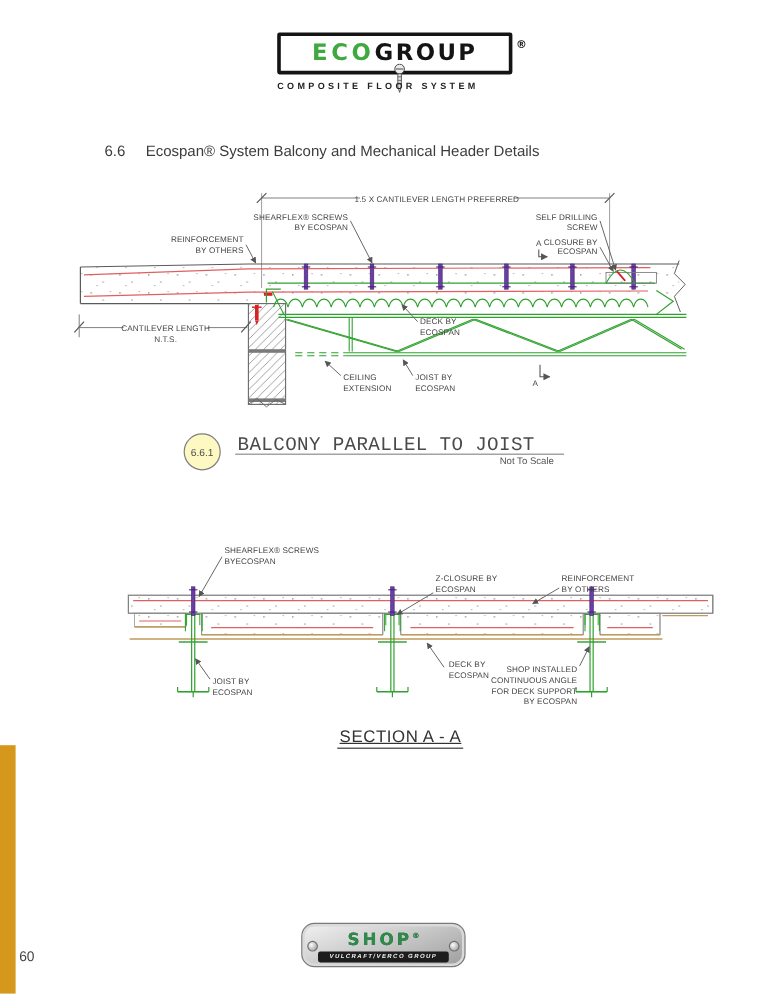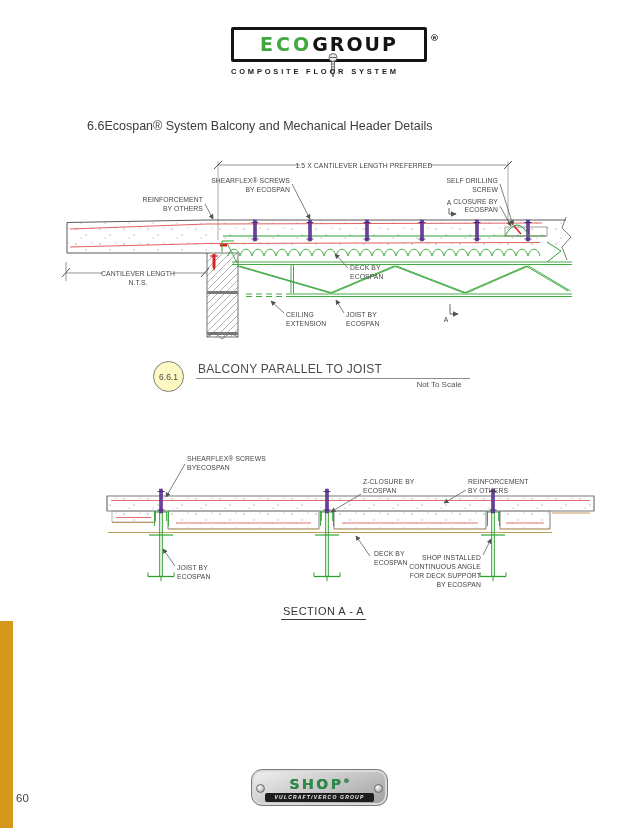--- a/index.html
+++ b/index.html
@@ -23,7 +23,7 @@
     font-size:7.5px;font-weight:bold;letter-spacing:2.8px;color:#222;white-space:nowrap;
   }
   
-  .heading{position:absolute;left:87px;top:119px;display:flex;
+  .heading{position:absolute;left:87px;top:119px;display:flex;gap:17px;
     font-size:12.5px;color:#3c3c3c;}
   
   svg.cadsheet{position:absolute;left:0;top:0;}

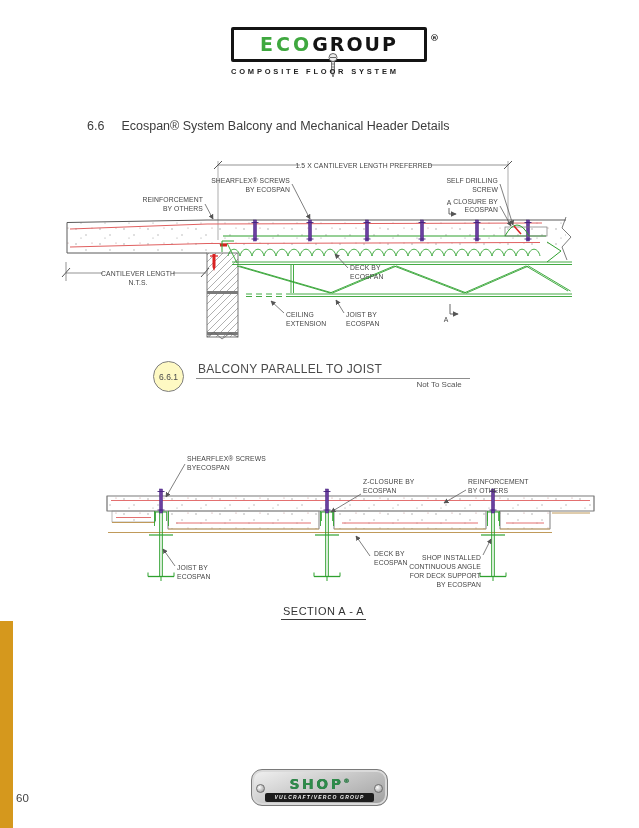--- a/index.html
+++ b/index.html
@@ -34,7 +34,7 @@
     border:1.4px solid #7e7e7e;display:flex;align-items:center;justify-content:center;
     font-size:8.5px;color:#4a4a4a;background:#fef9c3;box-sizing:border-box;text-align:right;
   }
-  .callout-title{position:absolute;left:198px;top:362px;font-size:12px;color:#4a4a4a;letter-spacing:.3px;}
+  .callout-title{position:absolute;left:198px;top:362px;font-size:16px;color:#4a4a4a;letter-spacing:.3px;font-family:Liberation Mono, monospace;}
   .callout-rule{position:absolute;left:196px;top:378px;width:274px;border-top:1.1px solid #8d8d8d;}
   .callout-scale{position:absolute;left:408px;top:380px;width:62px;text-align:center;font-size:8px;color:#555;}
   .section-title{

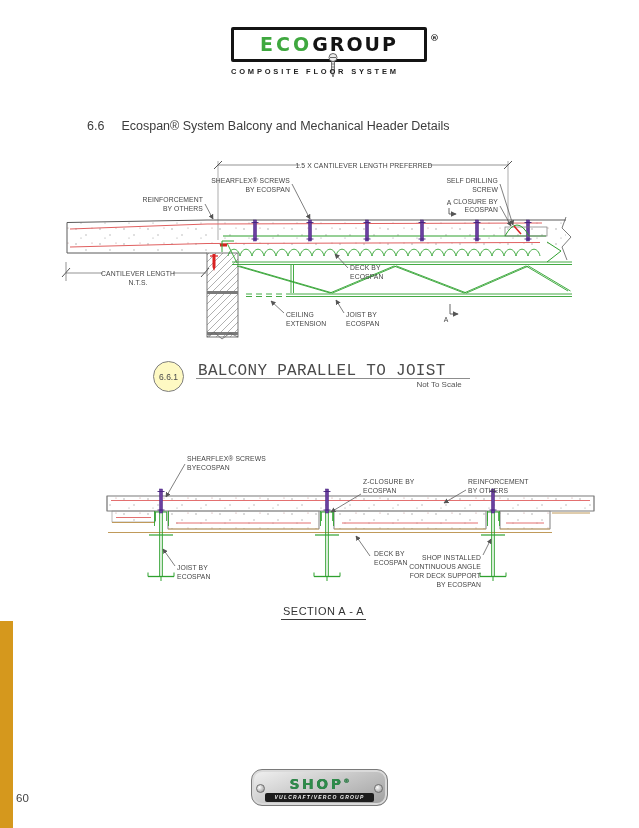--- a/index.html
+++ b/index.html
@@ -38,8 +38,8 @@
   .callout-rule{position:absolute;left:196px;top:378px;width:274px;border-top:1.1px solid #8d8d8d;}
   .callout-scale{position:absolute;left:408px;top:380px;width:62px;text-align:center;font-size:8px;color:#555;}
   .section-title{
-    position:absolute;left:281px;top:605px;font-size:11px;color:#333;letter-spacing:.5px;
-    border-bottom:1.1px solid #3a3a3a;padding:0 2px 2px 2px;
+    position:absolute;left:281px;top:605px;font-size:14px;color:#333;letter-spacing:.5px;
+    border-bottom:1.1px solid #3a3a3a;padding:0 2px 2px 2px;text-decoration:underline;
   }
   
   .badge{

